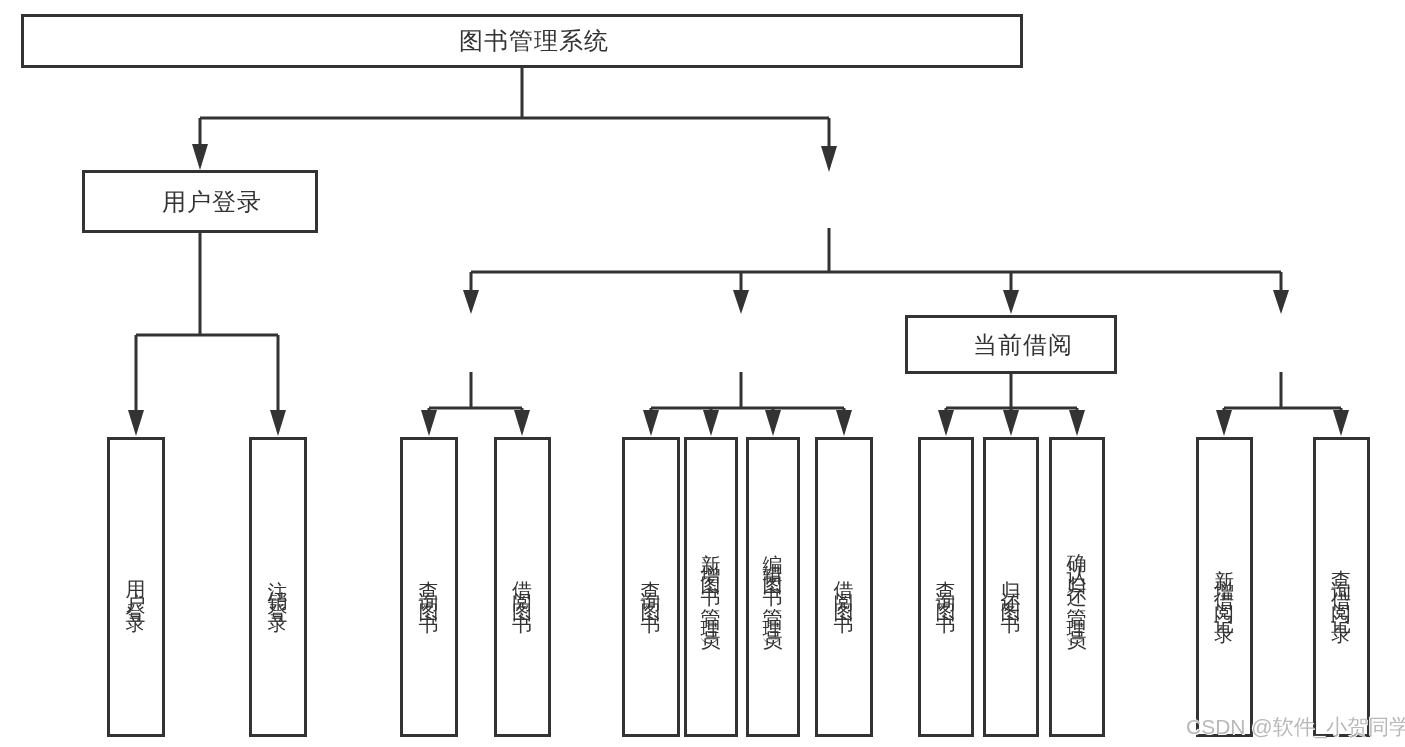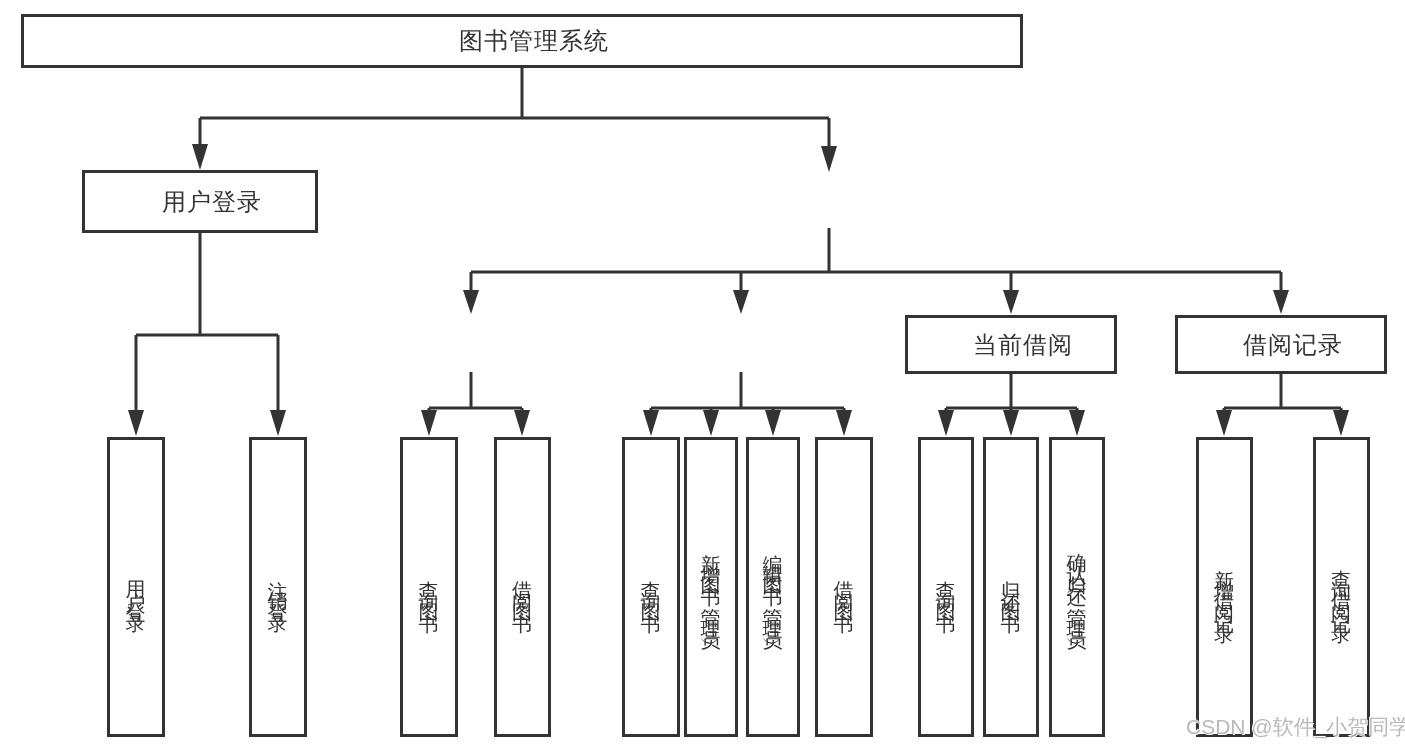--- a/index.html
+++ b/index.html
@@ -113,7 +113,6 @@
   <div class="hnode" style="left:82px; top:170px; width:236px; height:63px;">用户登录</div>
 
   <div class="hnode" style="left:905px; top:315px; width:212px; height:59px;">当前借阅</div>
-  <div class="hnode" style="left:1175px; top:315px; width:212px; height:59px;">借阅记录</div>
 
   <div class="vnode" style="left:107px; width:58px;">
     <span>用户登录</span>

